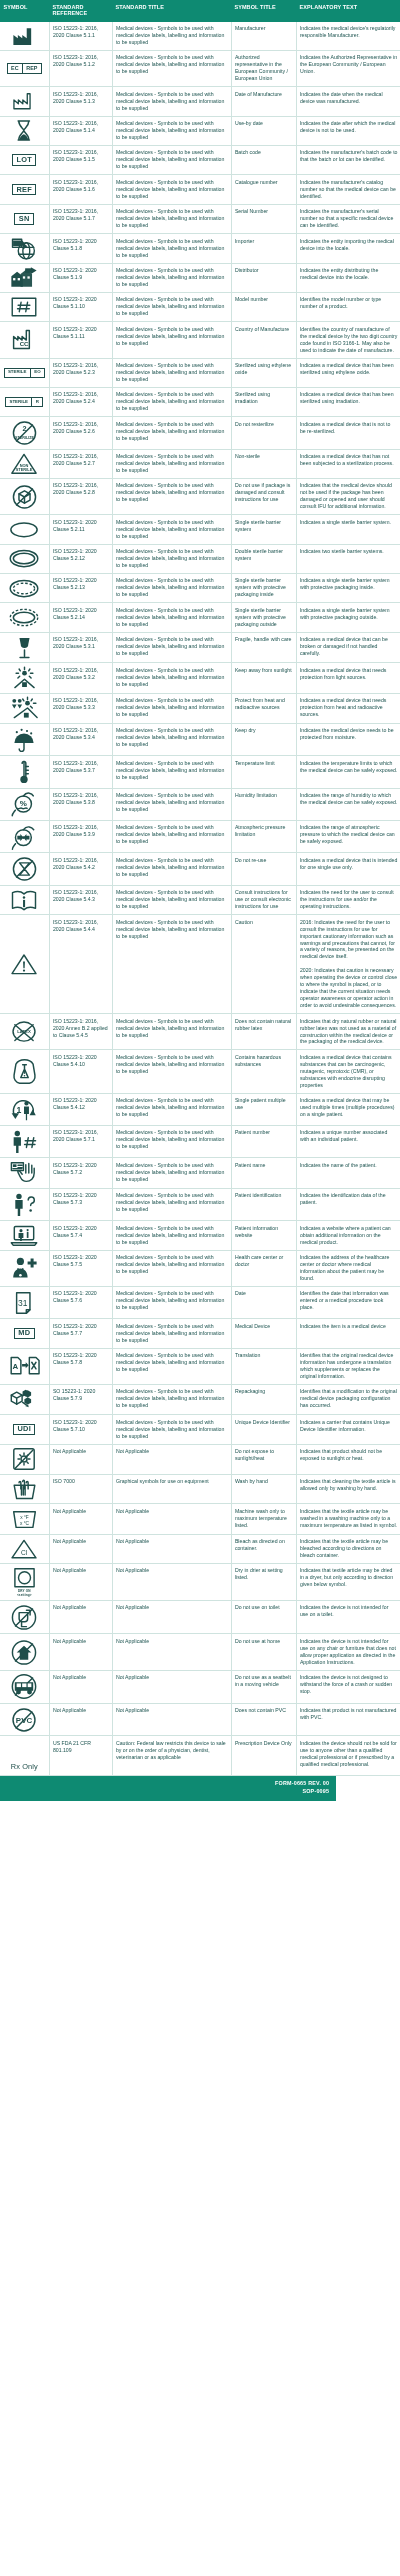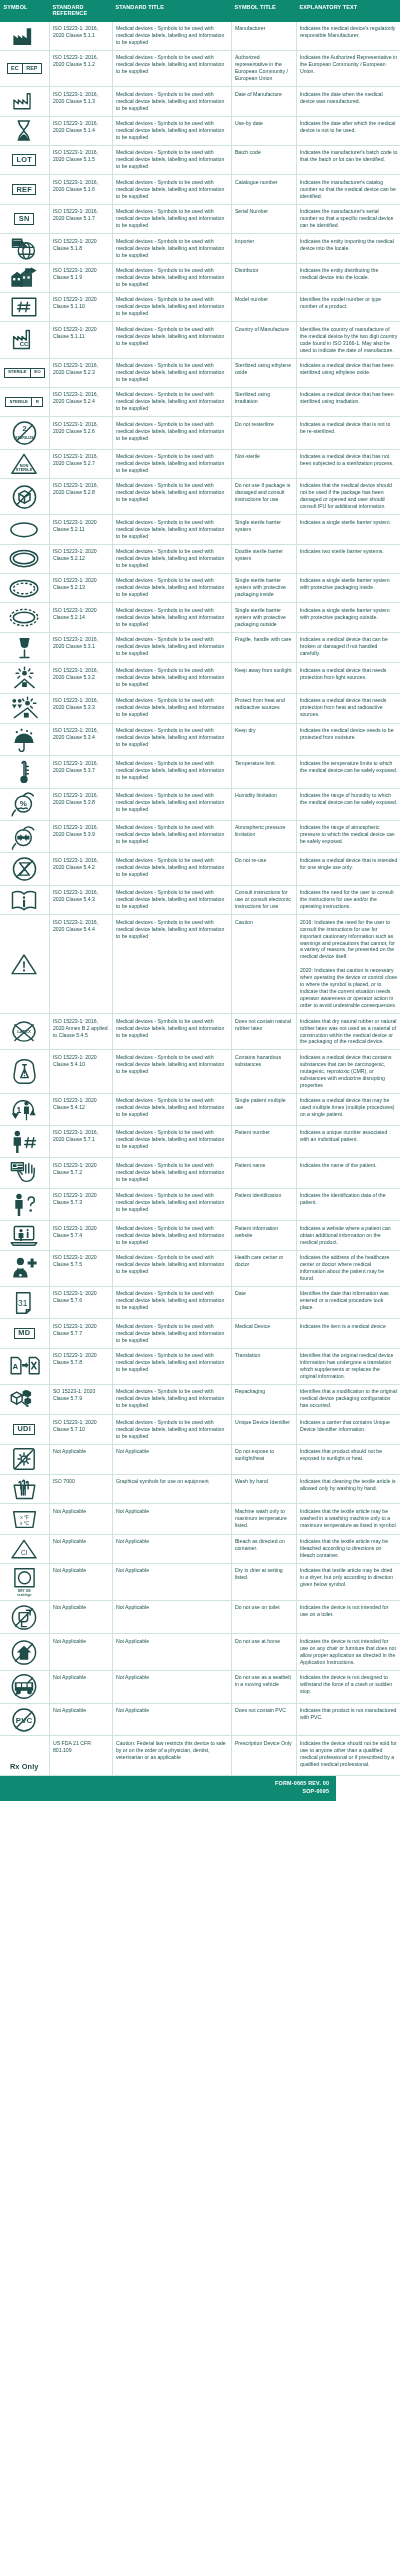--- a/index.html
+++ b/index.html
@@ -101,7 +101,7 @@
   }
   .splitbox span + span { border-left: 1.1px solid #1f4e4a; }
   .plaintext-sym {
-    font-size: 7.4px; font-weight: bold; color: #1f4e4a; letter-spacing: 0.1px; margin-top: 23px;
+    font-size: 7.4px; font-weight: normal; color: #1f4e4a; letter-spacing: 0.1px; margin-top: 23px;
   }
   .caption-under {
     font-size: 3.1px;

